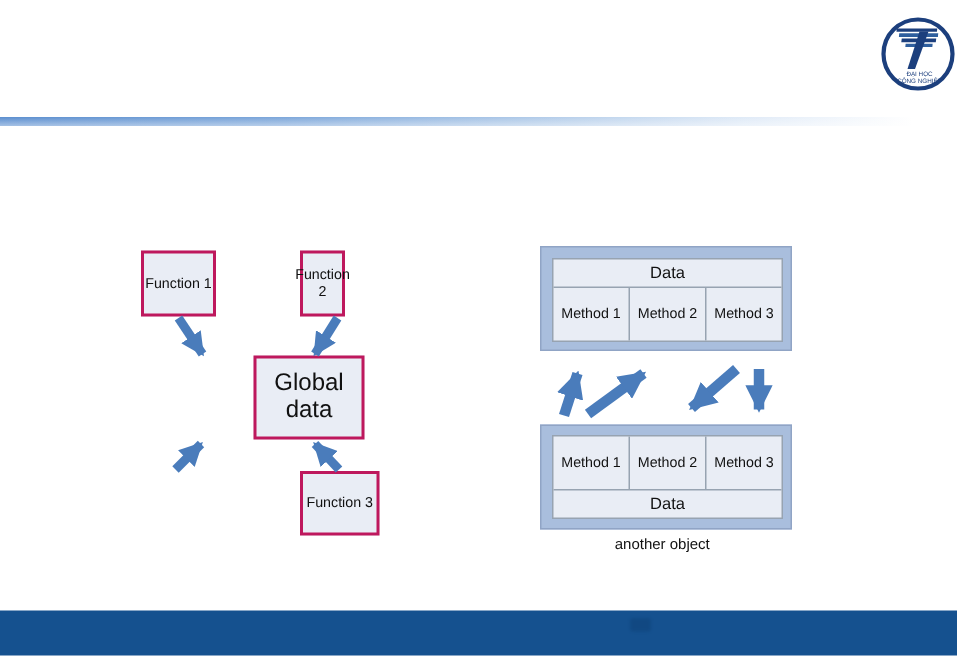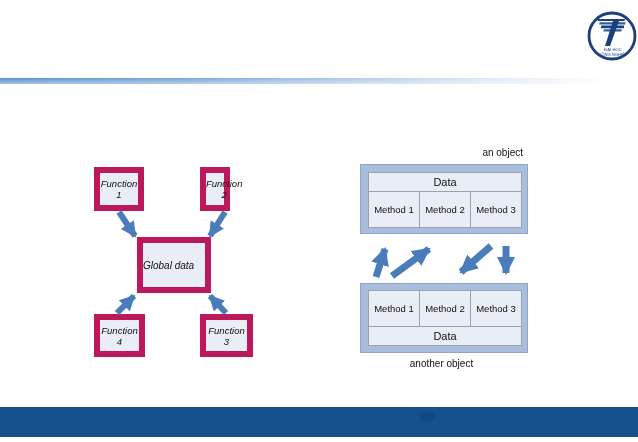--- a/index.html
+++ b/index.html
@@ -103,7 +103,6 @@
     <span>Function 3</span>
   </div>
 
-  <div class="caption" style="top:147px;">an object</div>
 
   <div class="obj-outer" style="left:360px; top:164px; width:168px; height:70px;">
     <div class="obj-table">

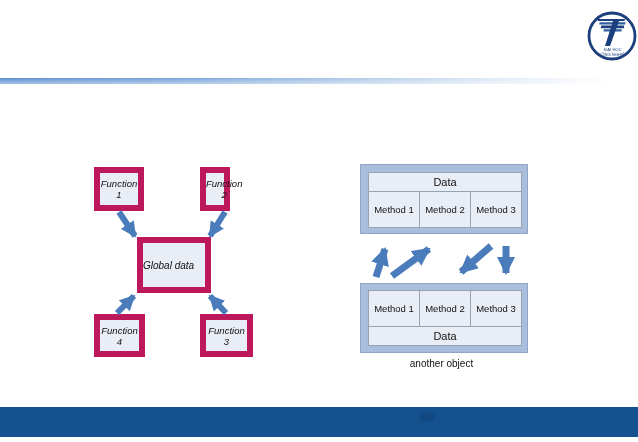--- a/index.html
+++ b/index.html
@@ -22,9 +22,9 @@
 
   
   .box {
-    position:absolute; background:#e9edf5; border:6px solid #be185d;
-    display:flex; align-items:center; 
-    font-size:9.5px; box-sizing:border-box; text-align:center;font-style:italic;
+    position:absolute; background:#e9edf5; border:2px solid #be185d;
+    display:flex; align-items:center; justify-content:center;
+    font-size:9.5px; box-sizing:border-box; text-align:center;
   }
   .box.global { font-size:10px; }
 

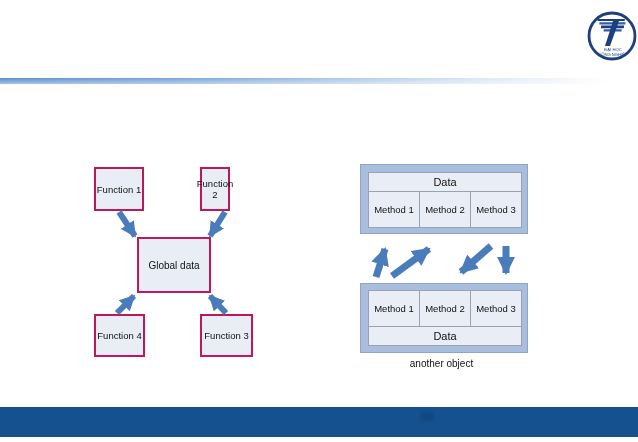--- a/index.html
+++ b/index.html
@@ -26,7 +26,7 @@
     display:flex; align-items:center; justify-content:center;
     font-size:9.5px; box-sizing:border-box; text-align:center;
   }
-  .box.global { font-size:10px; }
+  .box.global { font-size:16px;margin-left:32px; }
 
   
   .obj-outer {

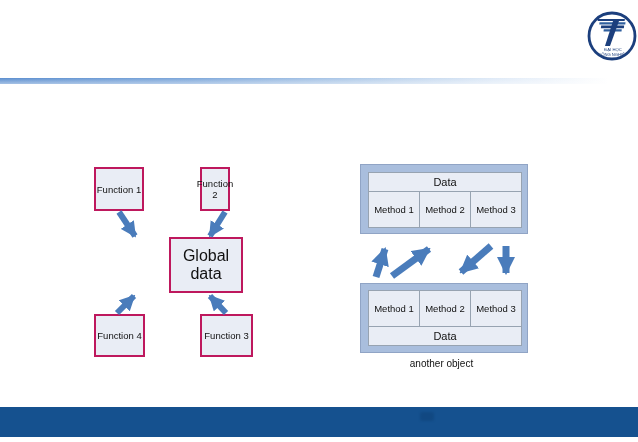--- a/index.html
+++ b/index.html
@@ -96,9 +96,6 @@
   <div class="box global" style="left:137px; top:237px; width:74px; height:56px;">
     <span>Global data</span>
   </div>
-  <div class="box" style="left:94px; top:314px; width:51px; height:43px;">
-    <span>Function 4</span>
-  </div>
   <div class="box" style="left:200px; top:314px; width:53px; height:43px;">
     <span>Function 3</span>
   </div>

